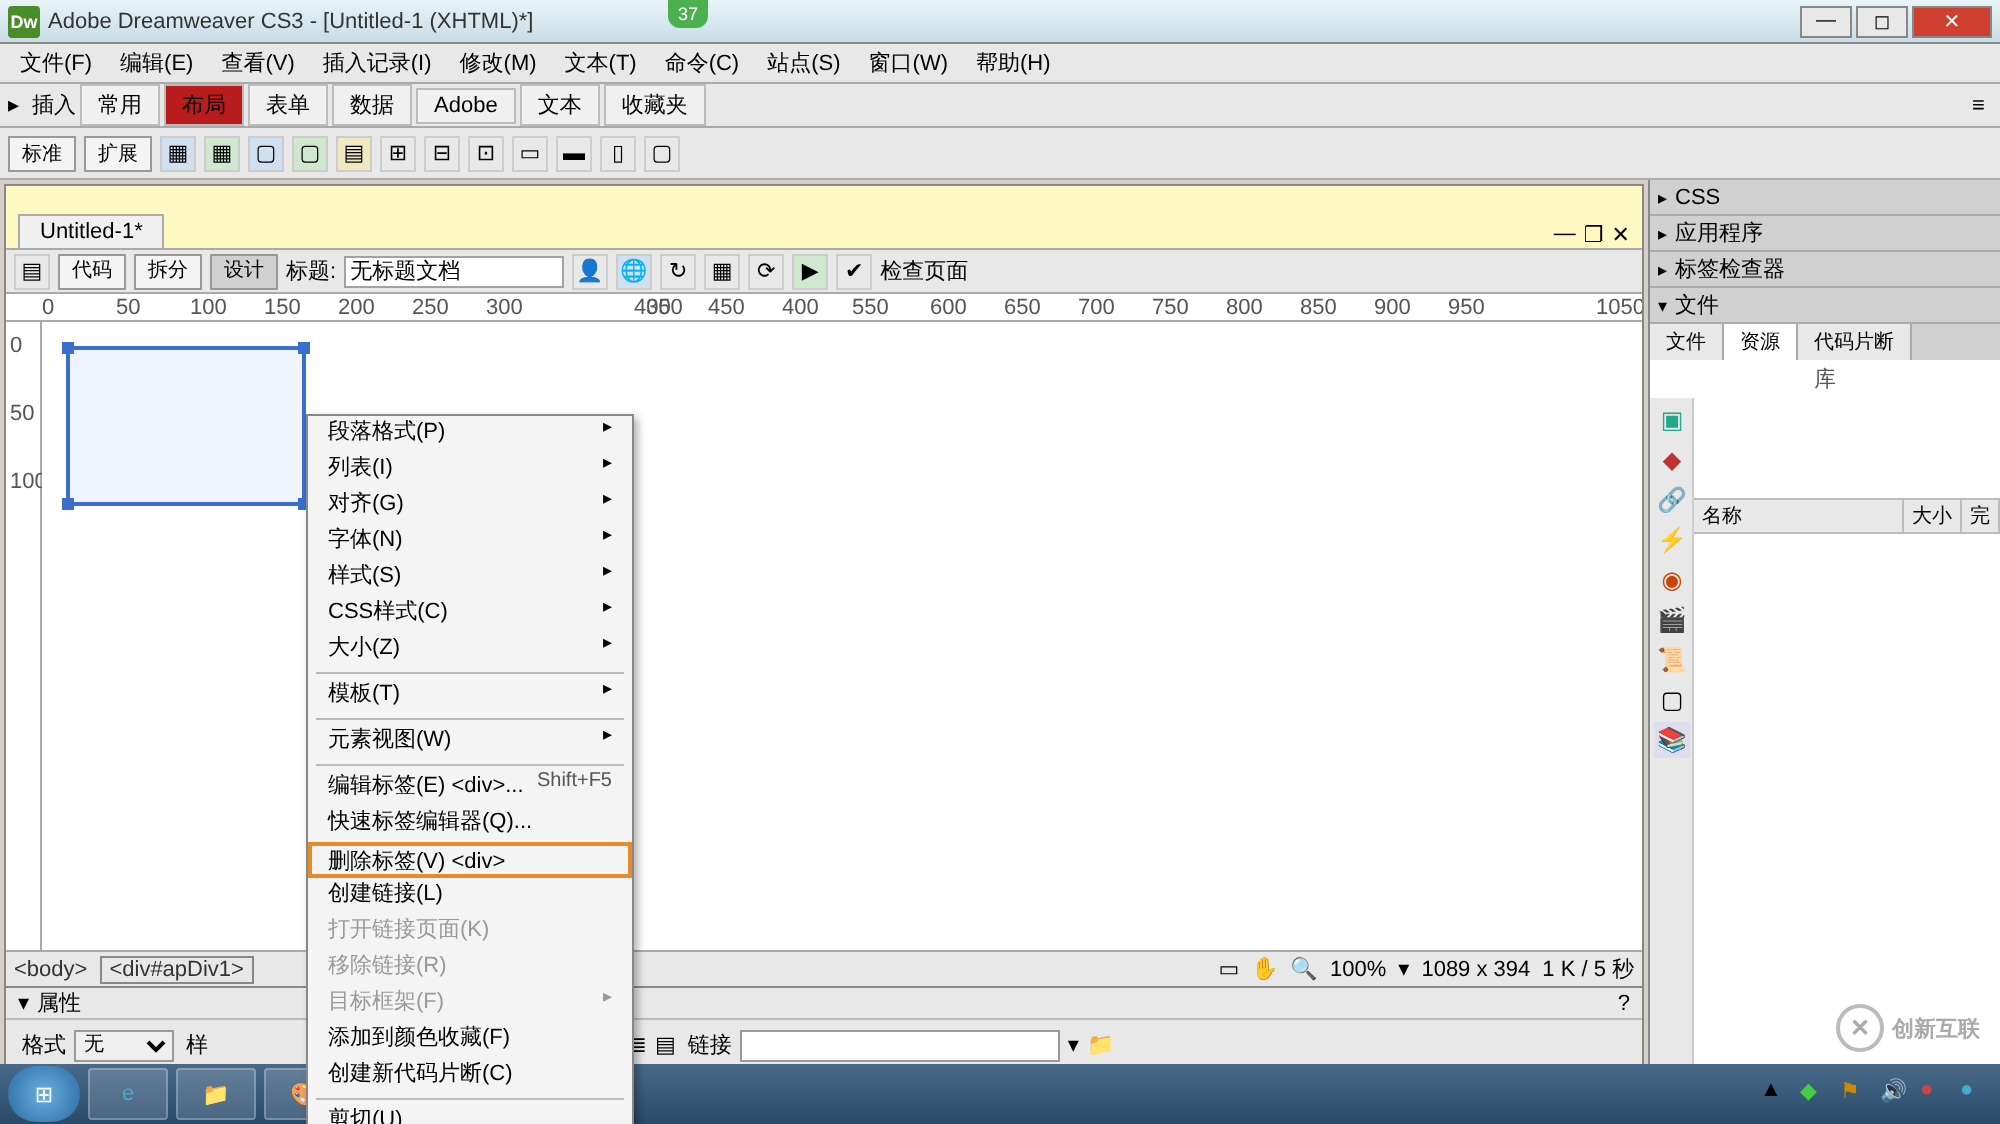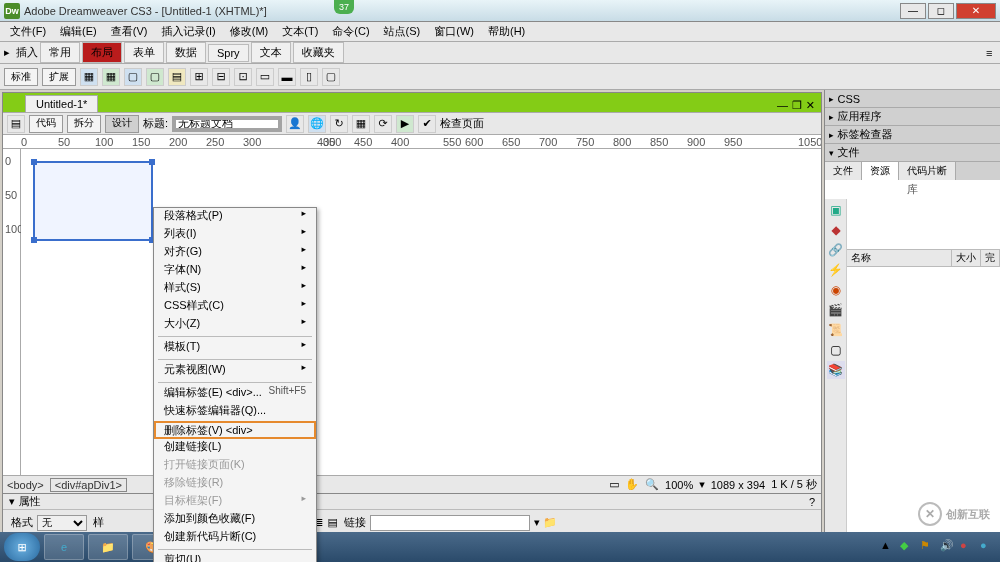--- a/index.html
+++ b/index.html
@@ -129,7 +129,7 @@
   <span class="tab active">布局</span>
   <span class="tab">表单</span>
   <span class="tab">数据</span>
-  <span class="tab">Spry</span>
+  <span class="tab">Adobe</span>
   <span class="tab">文本</span>
   <span class="tab">收藏夹</span>
   <span class="expand">≡</span>

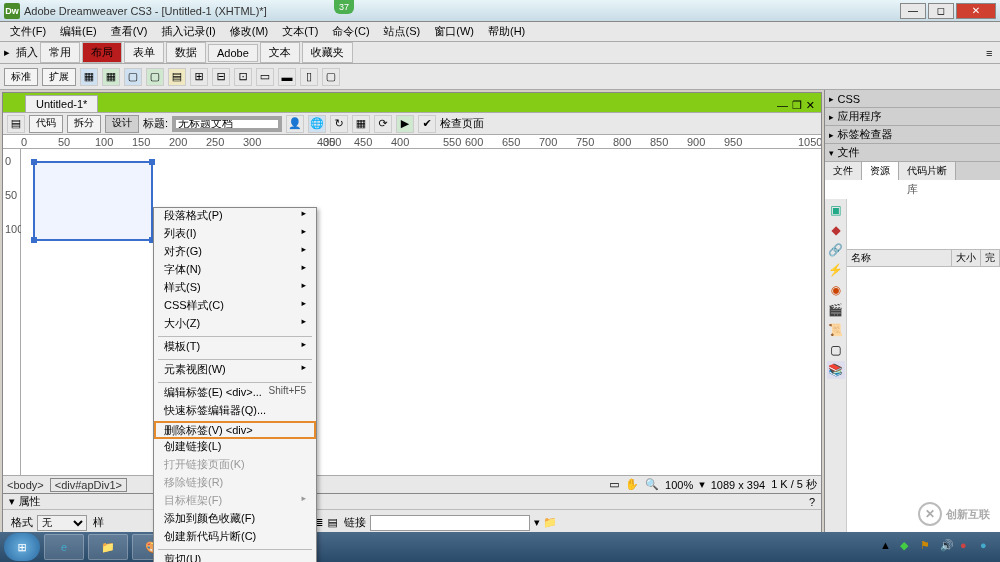--- a/index.html
+++ b/index.html
@@ -31,7 +31,7 @@
 
 .workspace { display: flex; height: 470px; }
 .main-area { width: 820px; display: flex; flex-direction: column; background: #fff; border: 1px solid #888; margin: 2px; position: relative; }
-.doc-tabs { height: 20px; background: #84cc16; border-bottom: 1px solid #aaa; display: flex; align-items: flex-end; padding-left: 22px; position: relative; }
+.doc-tabs { height: 32px; background: #fef9c3; border-bottom: 1px solid #aaa; display: flex; align-items: flex-end; padding-left: 6px; position: relative; }
 .doc-tab { background: #f0f0f0; border: 1px solid #aaa; border-bottom: none; padding: 2px 10px; font-size: 11px; }
 .doc-tabs .close-btns { margin-left: auto; display: flex; gap: 4px; padding: 0 6px; font-size: 11px; }
 

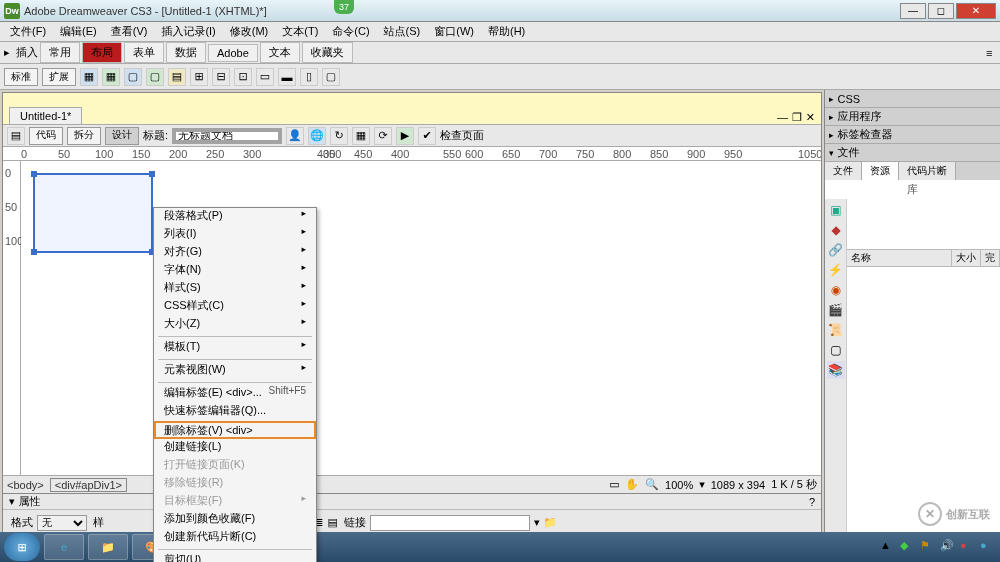--- a/index.html
+++ b/index.html
@@ -39,7 +39,7 @@
 .view-btn { height: 18px; padding: 0 6px; border: 1px solid #999; background: #f4f4f4; font-size: 10px; }
 .view-btn.active { background: #d0d0d0; }
 .title-label { font-size: 11px; }
-.title-input { width: 110px; height: 16px; border: 4px solid #a3a3a3; padding: 0 2px; font-size: 11px; }
+.title-input { width: 110px; height: 16px; border: 1px solid #a3a3a3; padding: 0 2px; font-size: 11px; }
 
 .ruler-h { height: 14px; background: #fff; border-bottom: 1px solid #aaa; position: relative; font-size: 8px; color: #555; overflow: hidden; }
 .ruler-h span { position: absolute; top: 1px; }

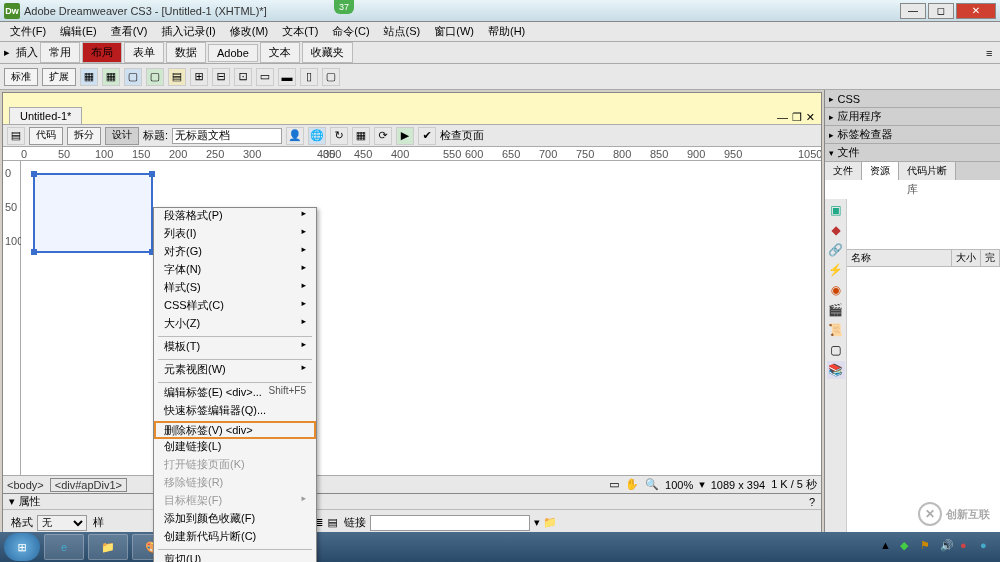--- a/index.html
+++ b/index.html
@@ -190,7 +190,7 @@
         <span style="left: 314px;">400</span>
         <span style="left: 351px;">450</span>
         <span style="left: 388px;">400</span>
-        <span style="left: 440px; text-align: center;">550</span>
+        <span style="left: 423px; text-align: center;">550</span>
         <span style="left: 462px;">600</span>
         <span style="left: 499px;">650</span>
         <span style="left: 536px;">700</span>

